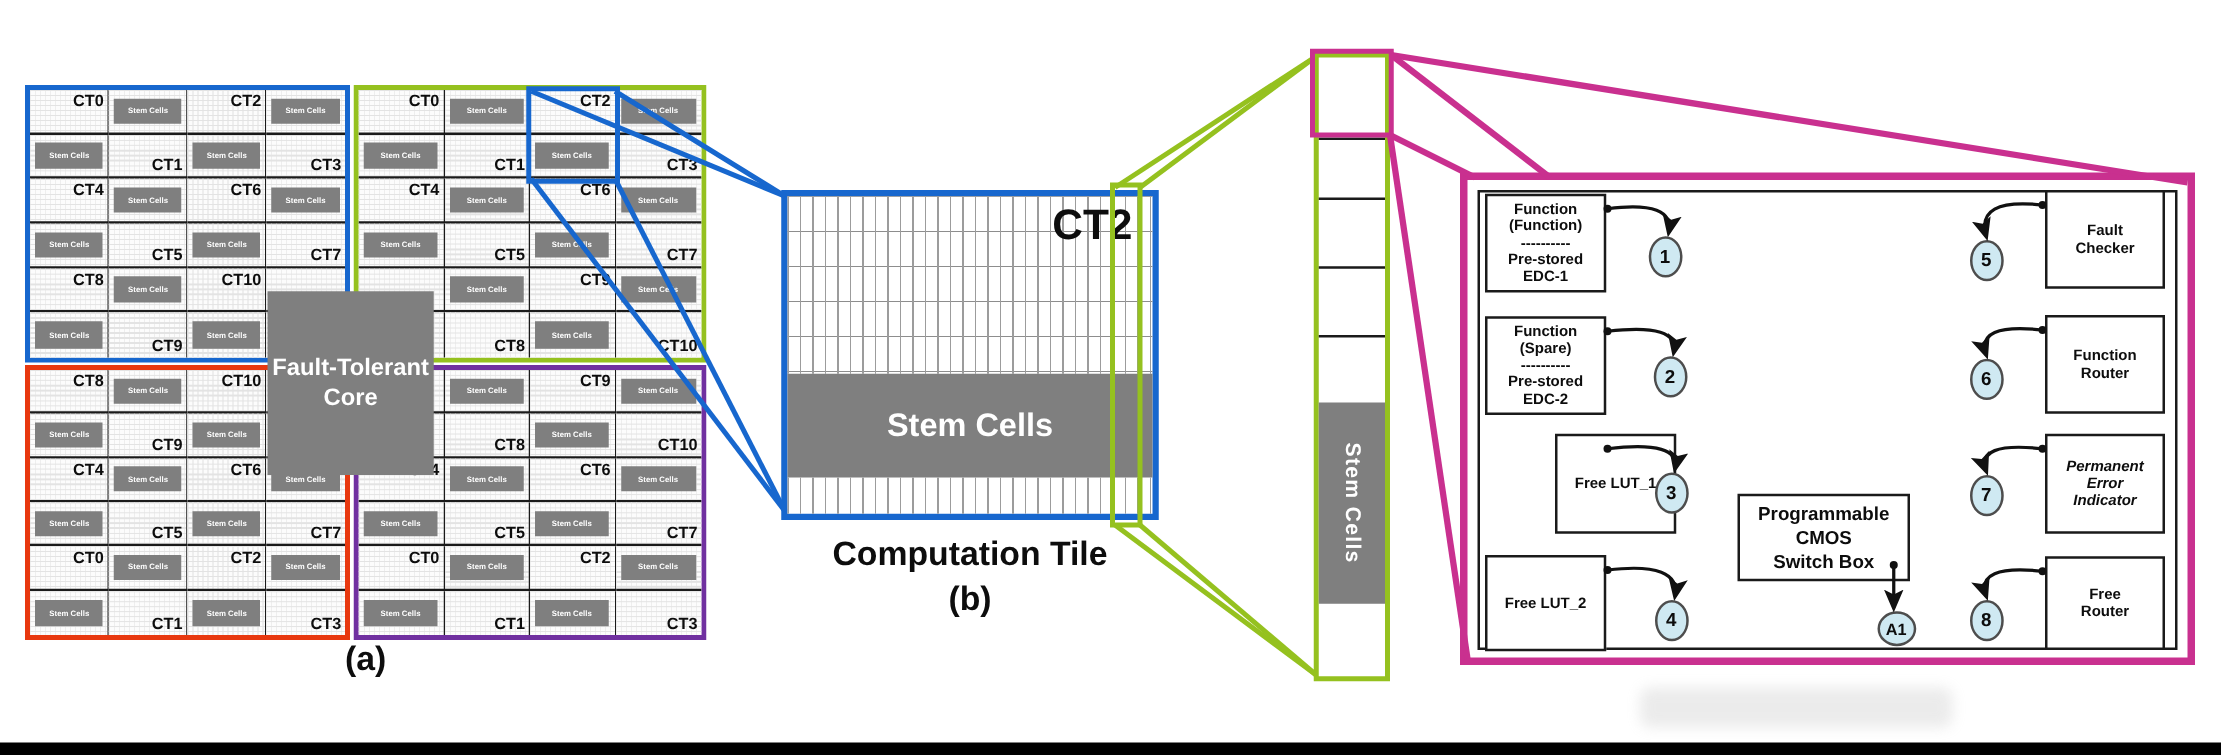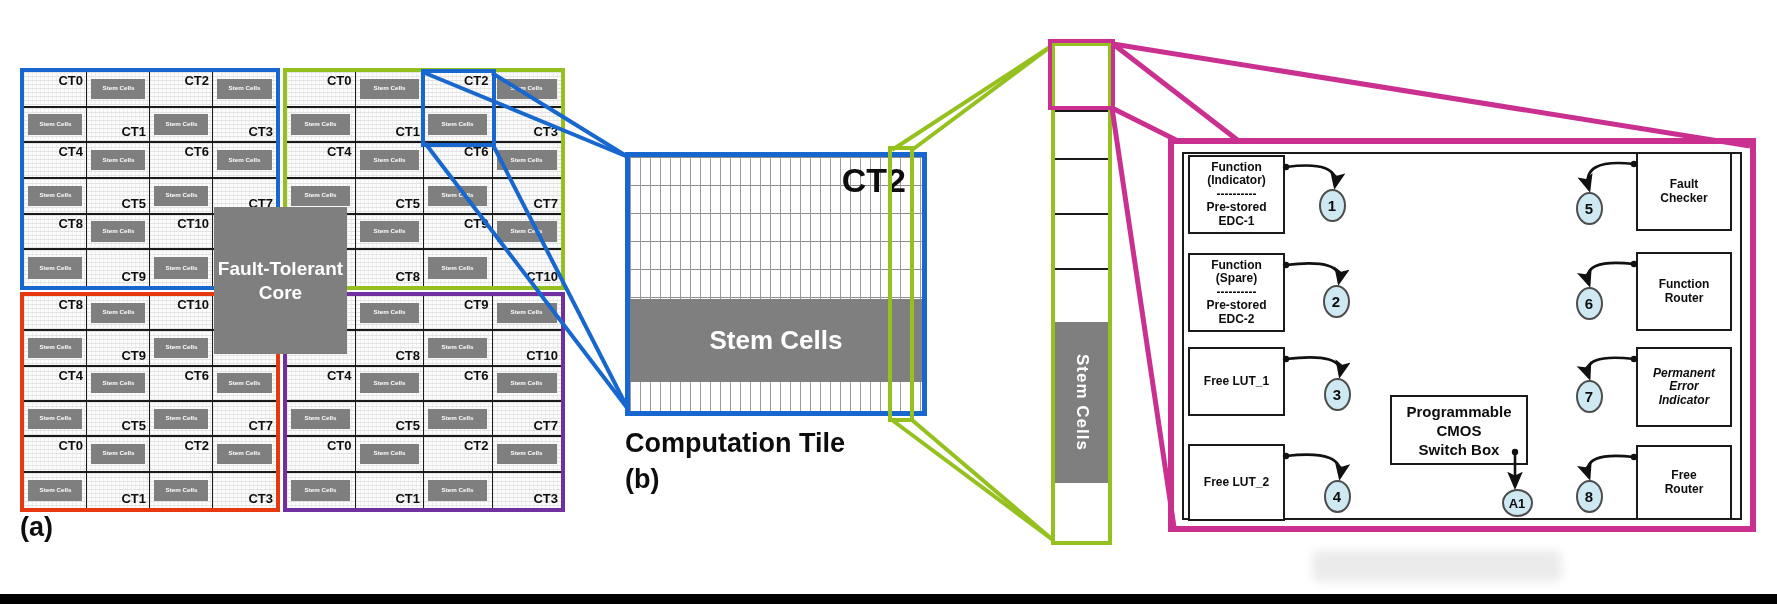--- a/index.html
+++ b/index.html
@@ -515,7 +515,7 @@
   <div class="bottombar"></div>
 <div class="cbox" style="left: 1188px; top: 155px; width: 97px; height: 79px;">
       <span>Function</span>
-      <span>(Indicator)</span>
+      <span>(Function)</span>
       <span>----------</span>
       <span>Pre-stored</span>
       <span>EDC-1</span>

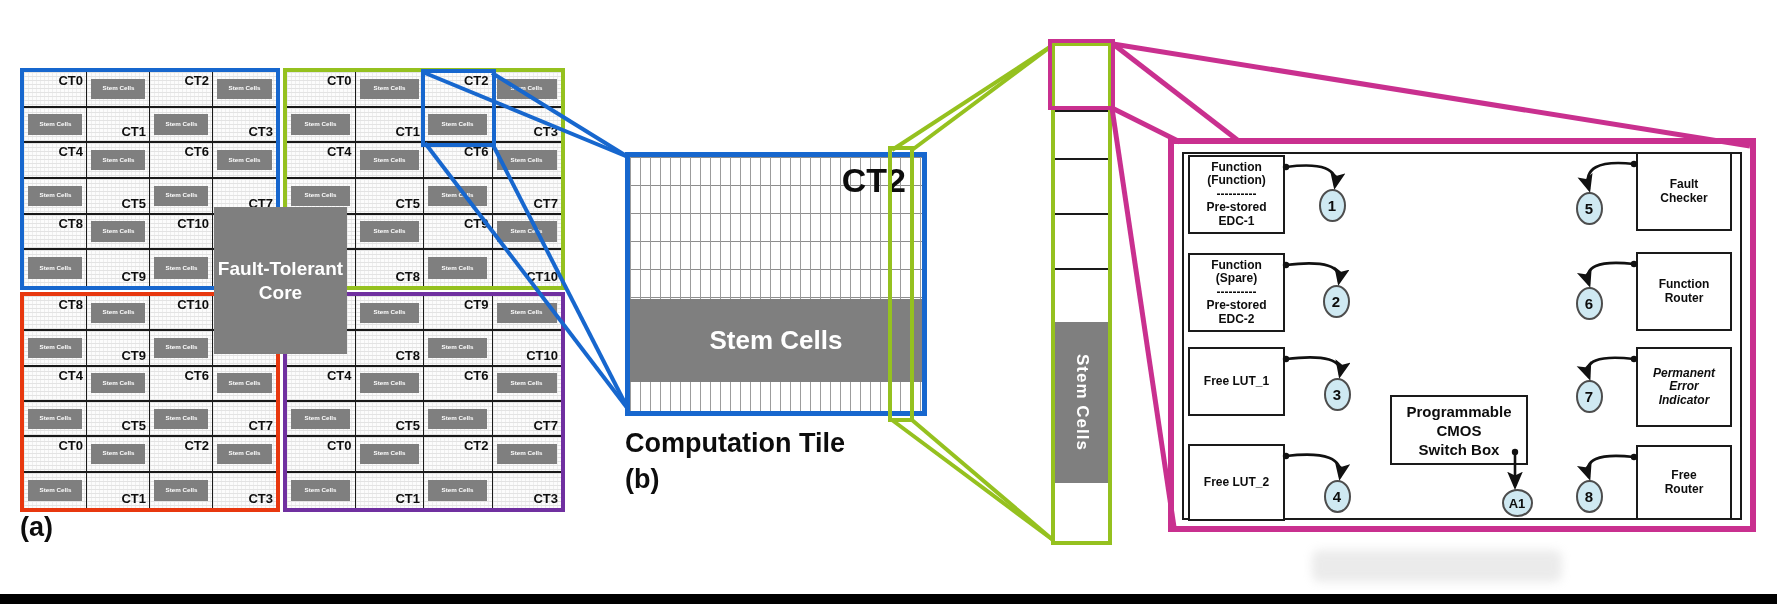--- a/index.html
+++ b/index.html
@@ -472,7 +472,7 @@
       </div>
     </div>
 
-  <div class="core" style="left:214px;top:207px;width:133px;height:147px;">
+  <div class="core" style="left:214px;top:233px;width:133px;height:147px;">
     <span>Fault-Tolerant</span>
     <span>Core</span>
   </div>

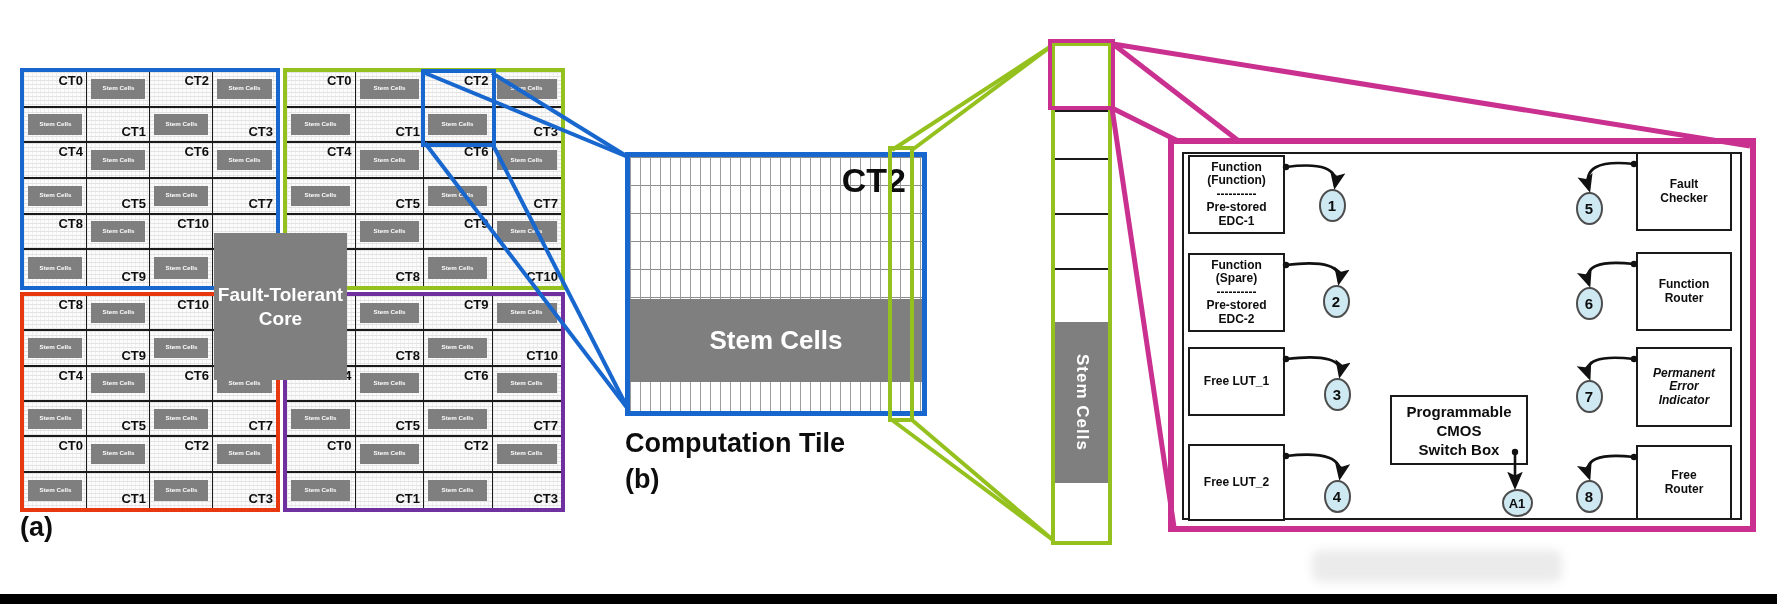--- a/index.html
+++ b/index.html
@@ -529,7 +529,7 @@
       <span>EDC-2</span>
     </div>
     <div class="ncircle" style="left: 1322.5px; top: 284.5px; width: 27px; height: 33px; background: rgb(207, 233, 242);">2</div>
-    <div class="cbox" style="left: 1188px; top: 347px; width: 97px; height: 69px;">
+    <div class="cbox" style="left: 1244px; top: 347px; width: 97px; height: 80px;">
       <span>Free LUT_1</span>
     </div>
     <div class="ncircle" style="left: 1323.5px; top: 377.5px; width: 27px; height: 33px; background: rgb(207, 233, 242);">3</div>

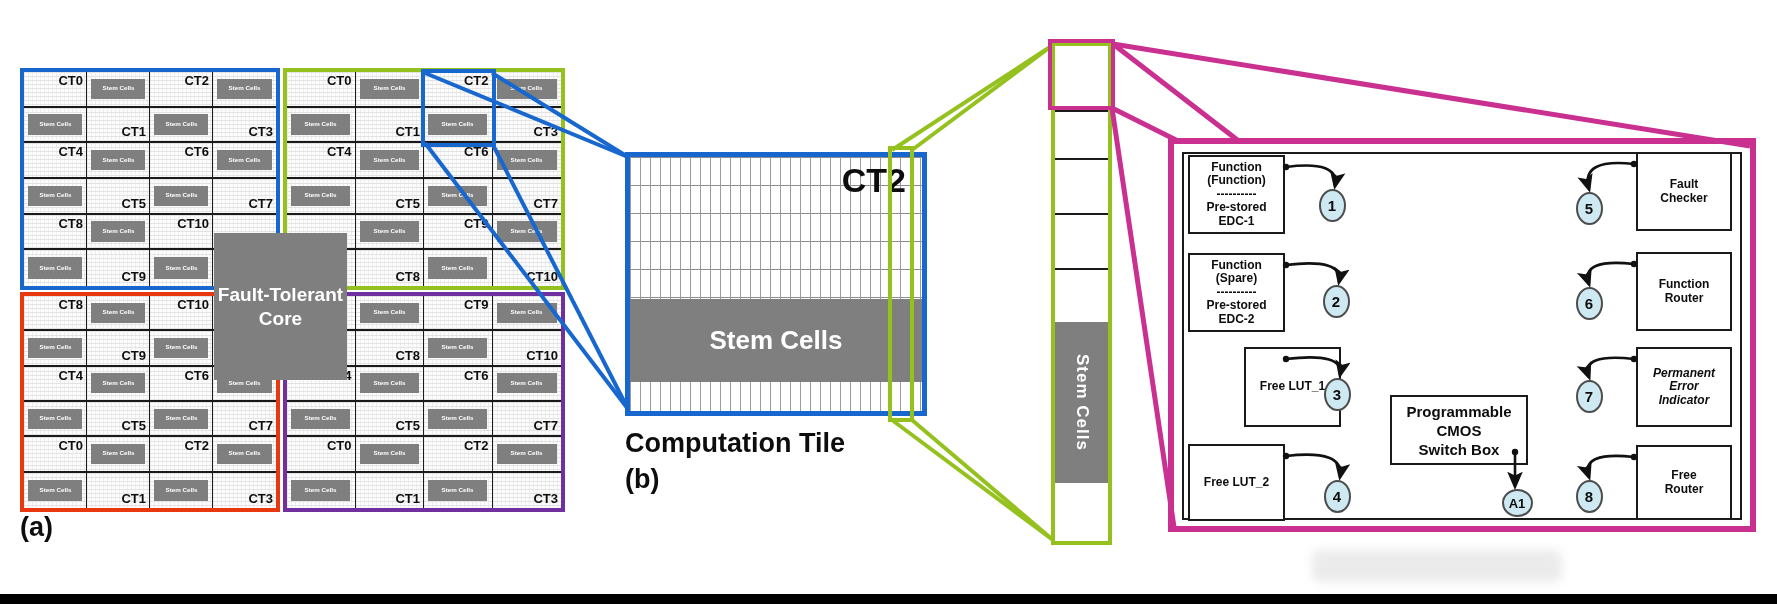--- a/index.html
+++ b/index.html
@@ -43,7 +43,7 @@
   }
   .hl-box{position:absolute; box-sizing:border-box; z-index:21; background:transparent;}
   .caption{
-    position:absolute; font-weight:bold; color:#0d0d0d; z-index:6;
+    position:absolute; font-weight:bold; color:#0d0d0d; text-align:center; z-index:6;
   }
   
   .bbox{position:absolute; box-sizing:border-box; background:#ffffff; z-index:3;}

